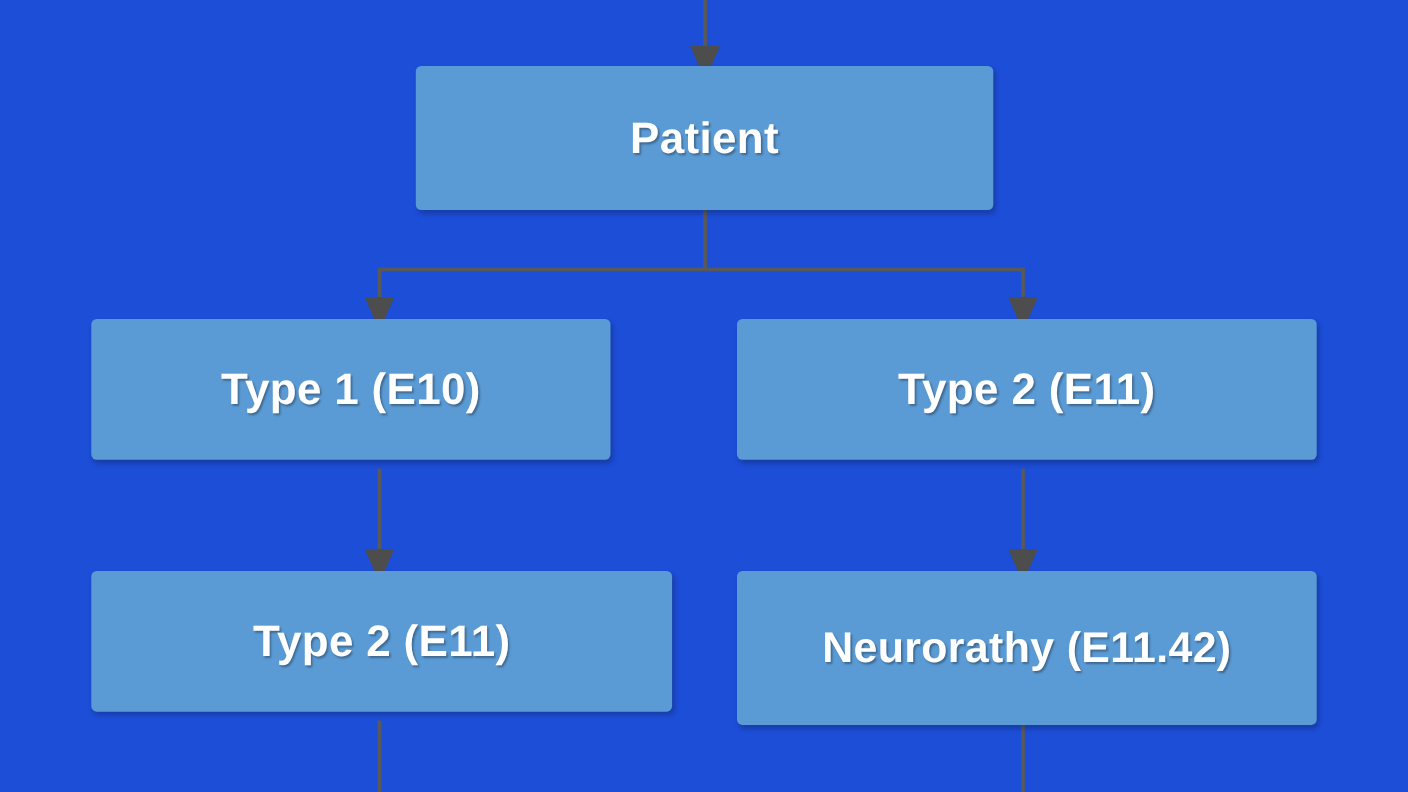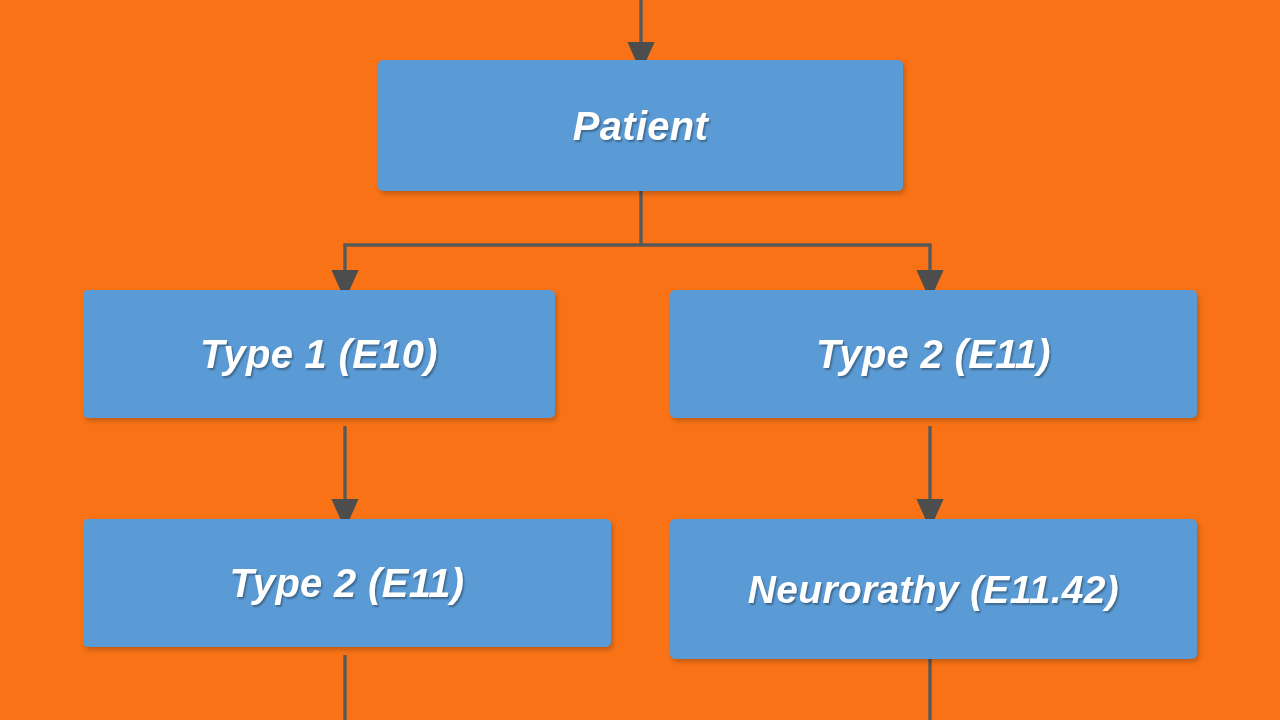--- a/index.html
+++ b/index.html
@@ -12,10 +12,9 @@
     position: relative;
     width: 1280px;
     height: 720px;
-    background: #f97316;
+    background: #1d4ed8;
     overflow: hidden;
     font-family: "Liberation Sans", sans-serif;
-    font-style: italic;
   }
   .node {
     position: absolute;

